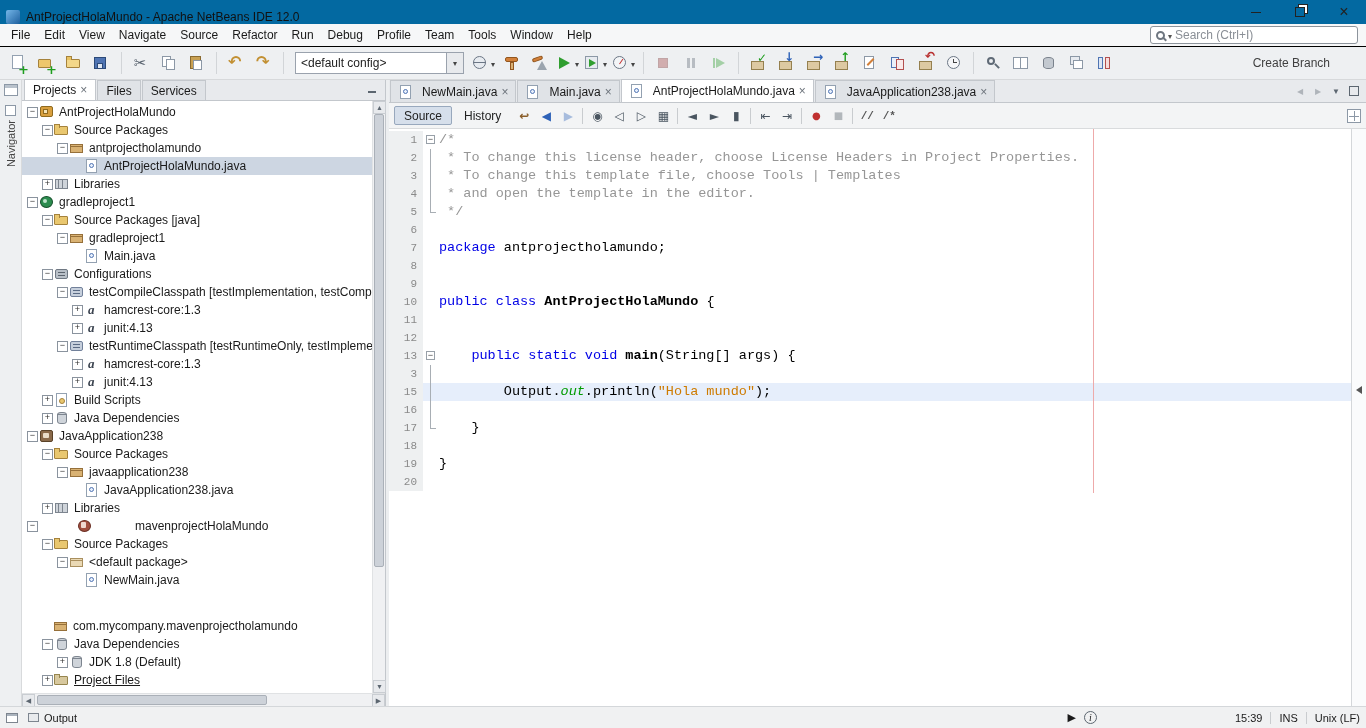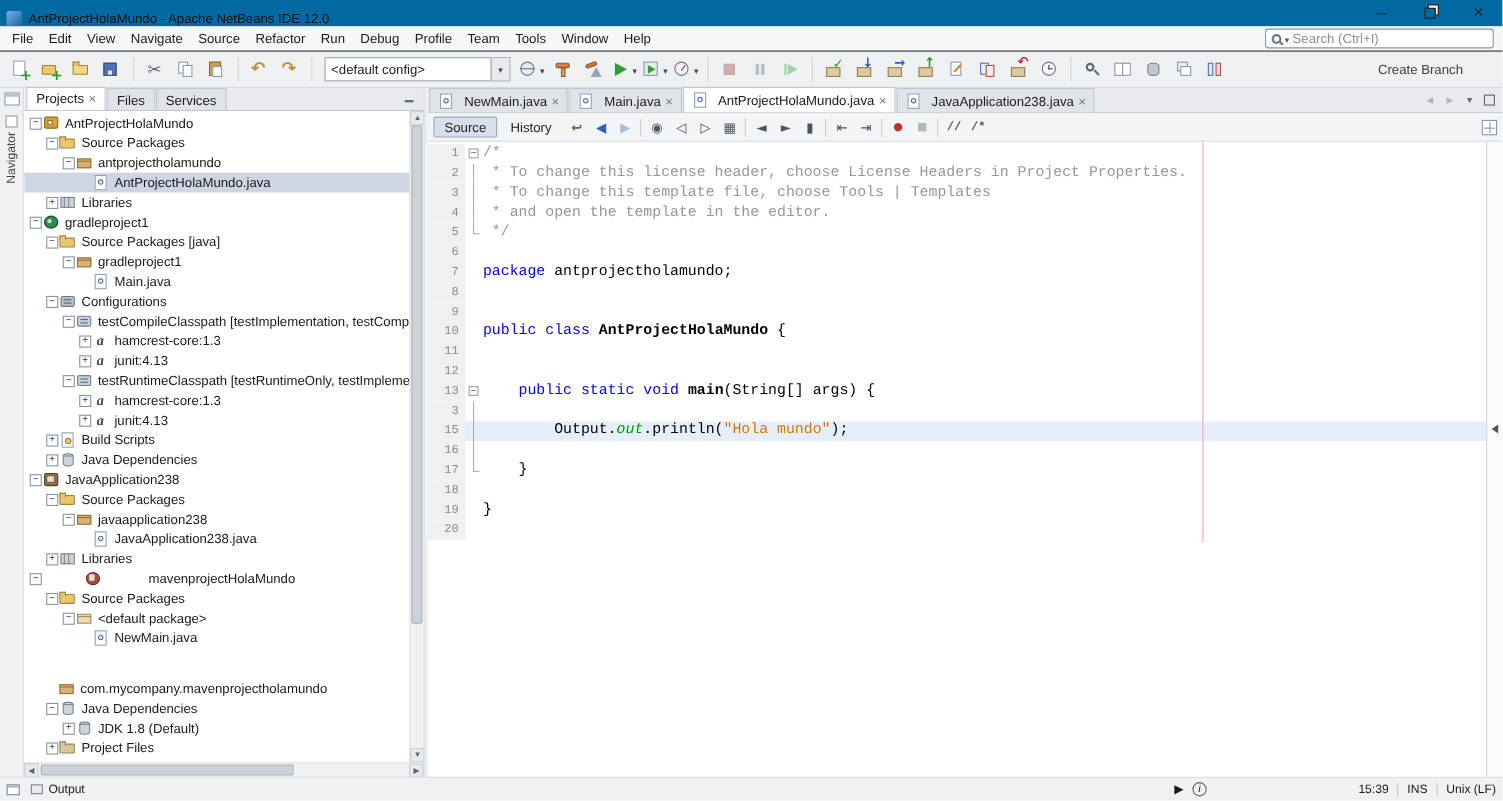--- a/index.html
+++ b/index.html
@@ -682,7 +682,7 @@
             <span class="tlabel">JDK 1.8 (Default)</span>
           </div>
 
-          <div class="trow" style="padding-left: 19px;">
+          <div class="trow" style="padding-left: 19px; text-decoration: underline;">
             <span class="hdl plus"></span>
             <span class="ti ti-project-files"></span>
             <span class="tlabel">Project Files</span>

